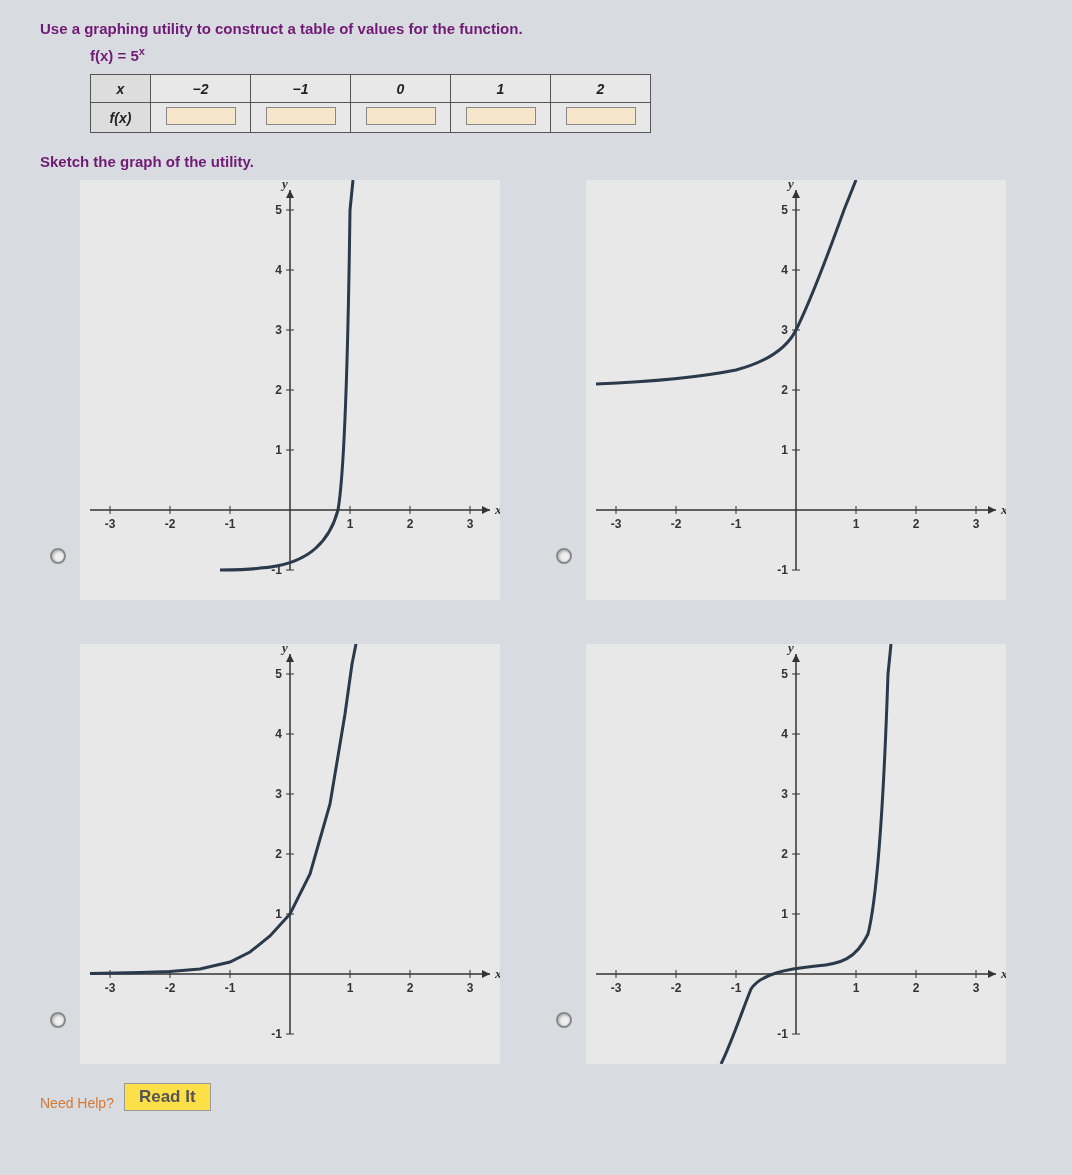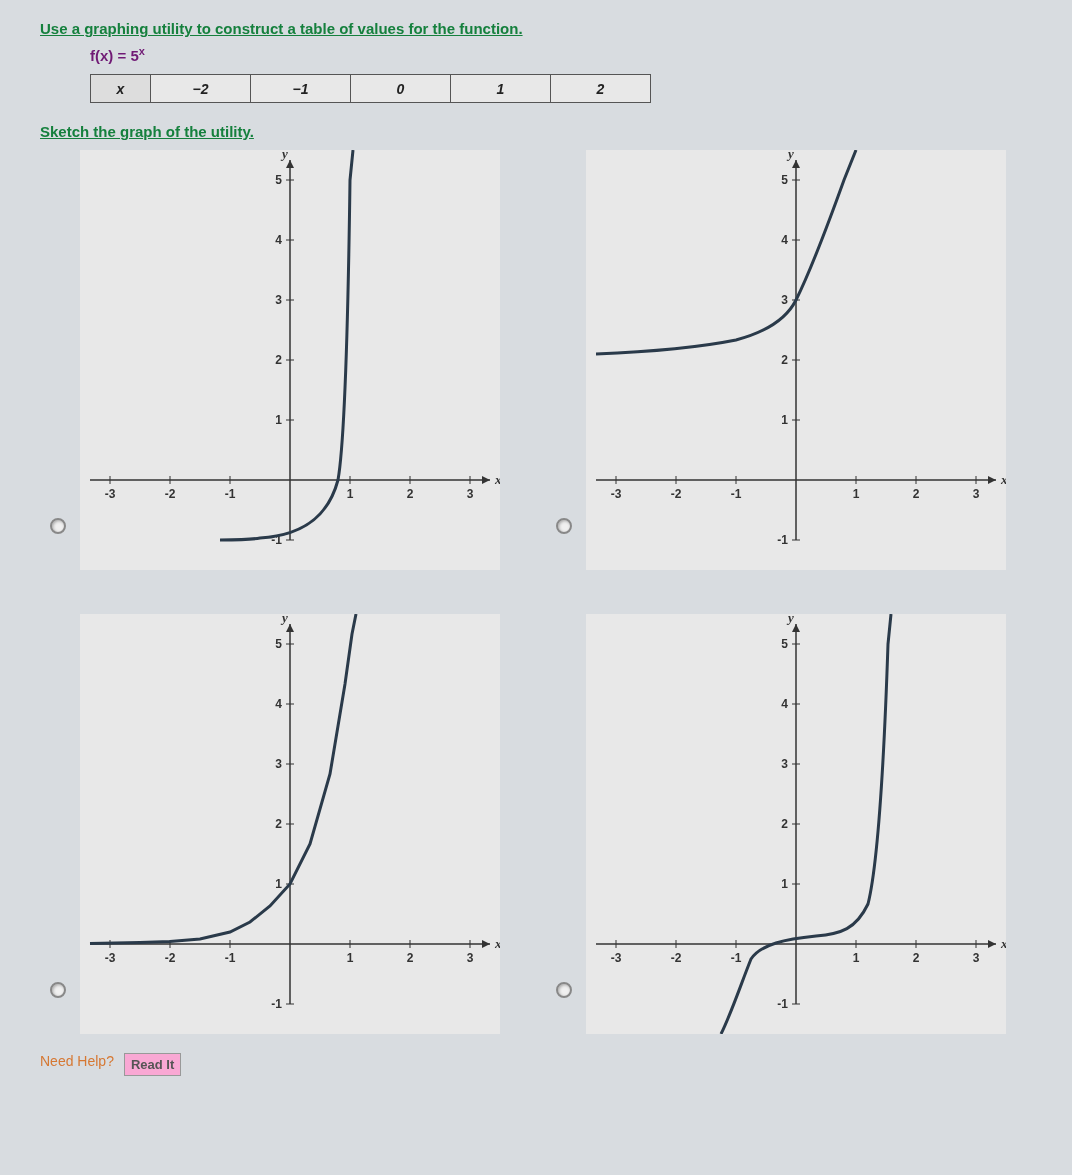--- a/index.html
+++ b/index.html
@@ -13,9 +13,8 @@
     .prompt-text {
       font-size: 15px;
       font-weight: bold;
-      color: #15803d;
+      color: #701a75;
       margin-bottom: 8px;
-      text-decoration: underline;
     }
     .formula {
       font-size: 15px;

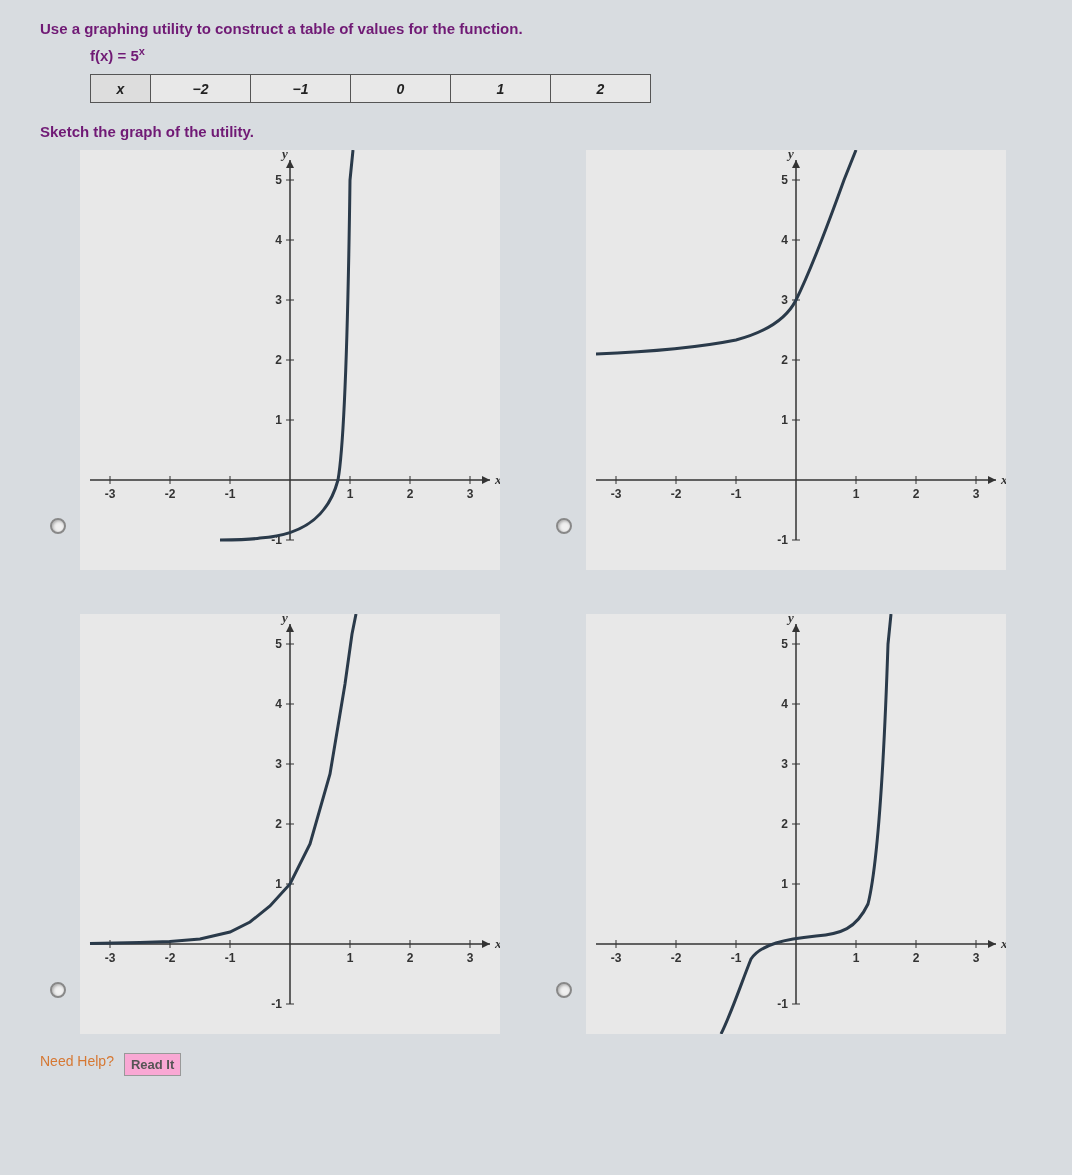--- a/index.html
+++ b/index.html
@@ -121,6 +121,14 @@
     <td>0</td>
     <td>1</td>
     <td>2</td>
+  </tr>
+  <tr>
+    <td class="header-cell">f(x)</td>
+    <td><span class="input-box"></span></td>
+    <td><span class="input-box"></span></td>
+    <td><span class="input-box"></span></td>
+    <td><span class="input-box"></span></td>
+    <td><span class="input-box"></span></td>
   </tr>
 </tbody>
   </table>

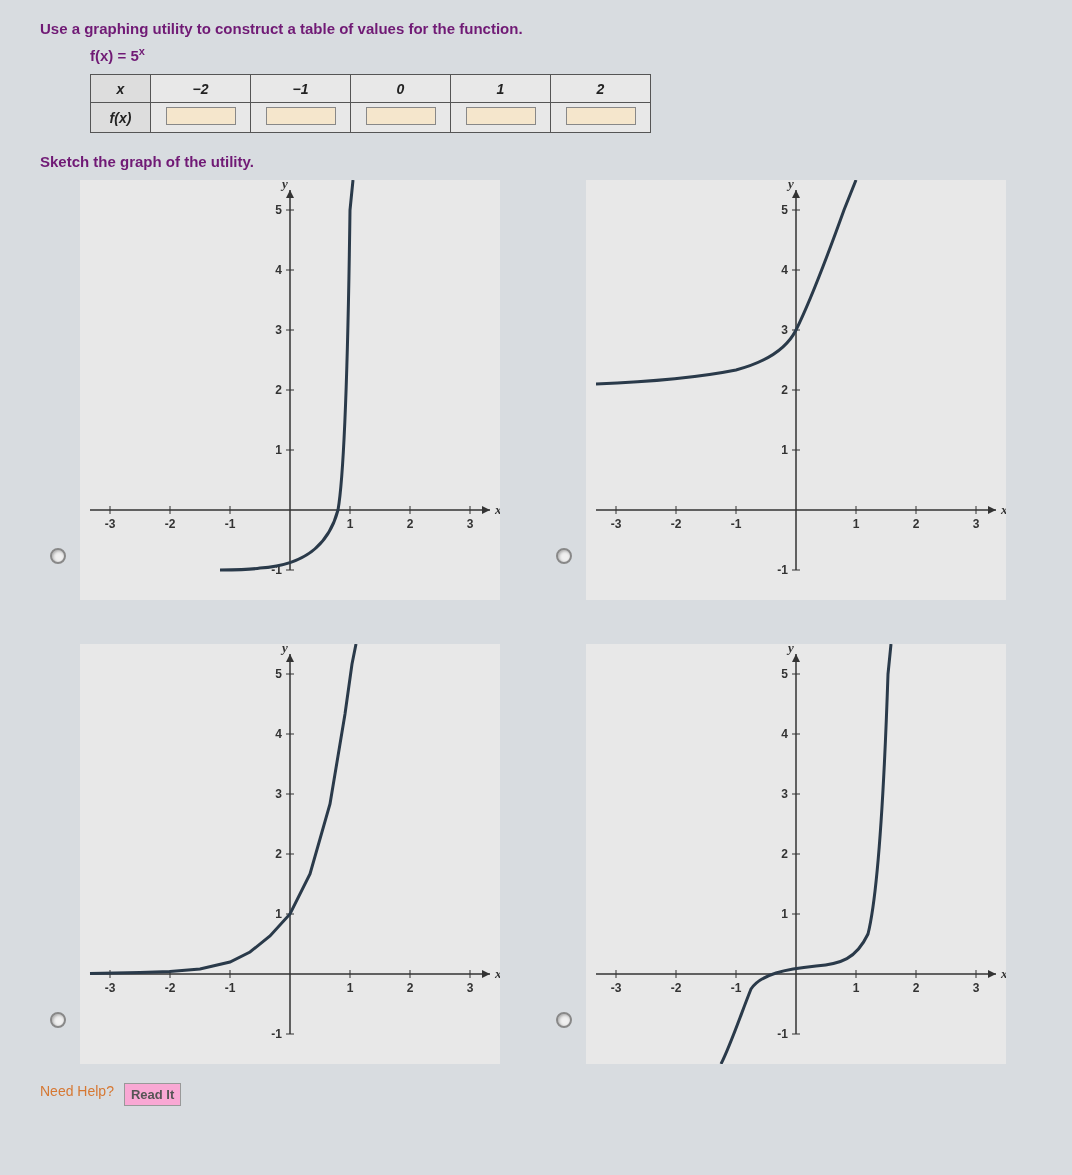--- a/index.html
+++ b/index.html
@@ -80,7 +80,7 @@
       margin-top: 15px;
       margin-left: 0;
       display: flex;
-      align-items: flex-start;
+      align-items: flex-end;
       gap: 10px;
     }
     .need-help {

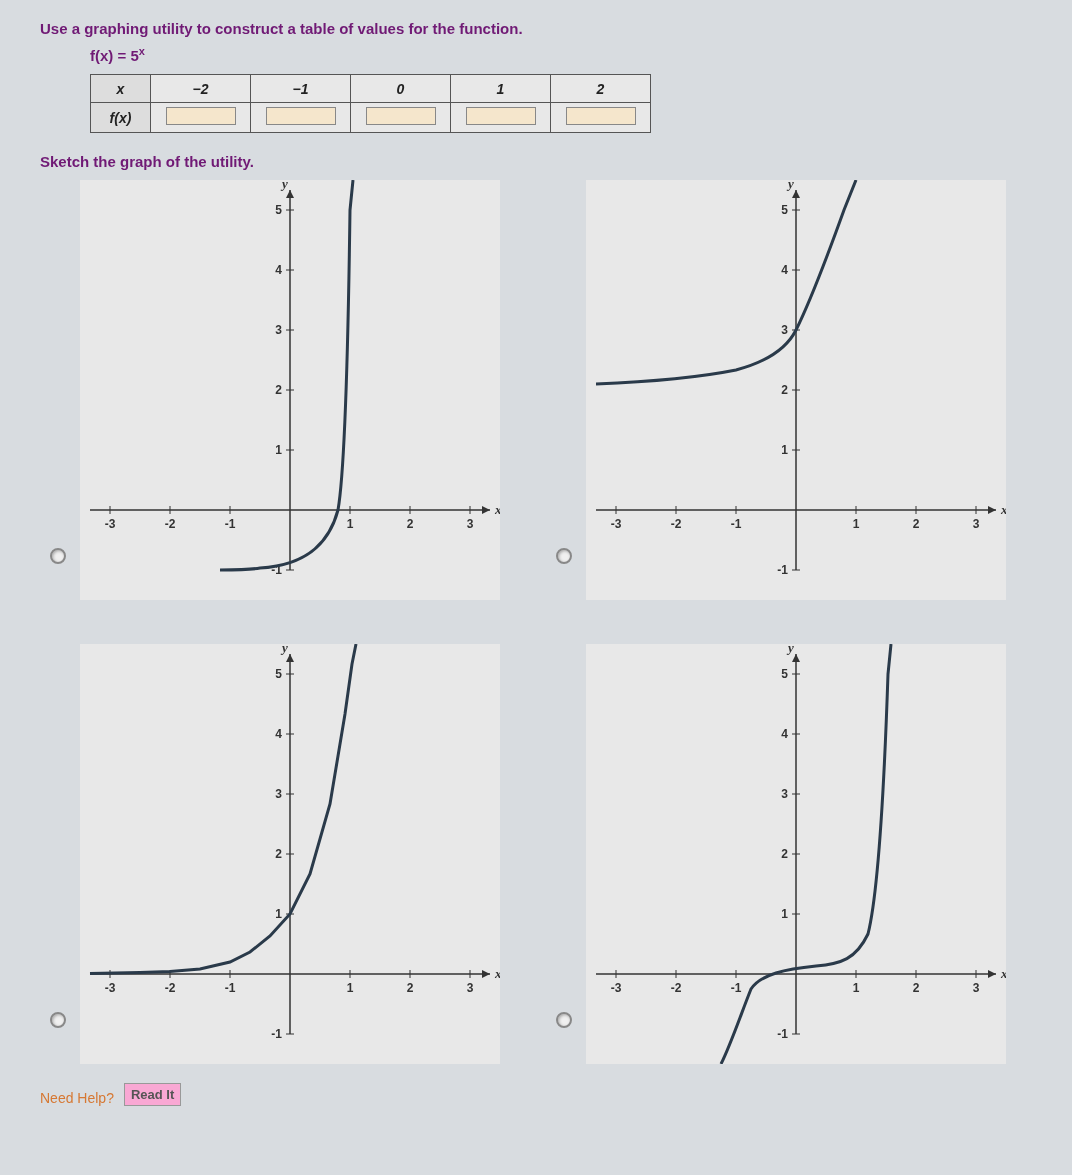--- a/index.html
+++ b/index.html
@@ -89,10 +89,10 @@
       font-weight: normal;
     }
     .read-it-btn {
-      background: #f9a8d4;
+      background: #fde047;
       border: 1px solid #999;
-      padding: 3px 6px;
-      font-size: 13px;
+      padding: 3px 14px;
+      font-size: 17px;
       color: #555;
       cursor: pointer;
       font-weight: bold;

